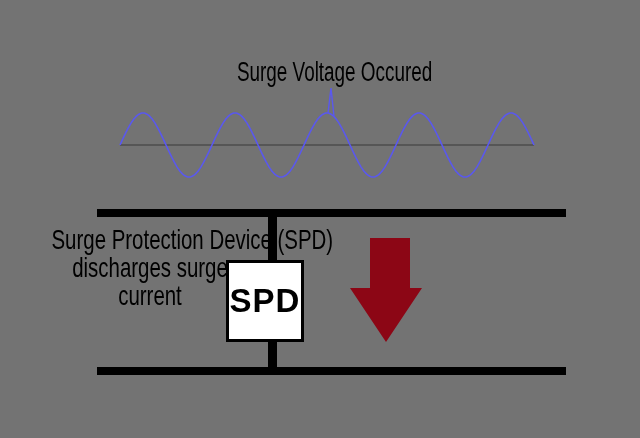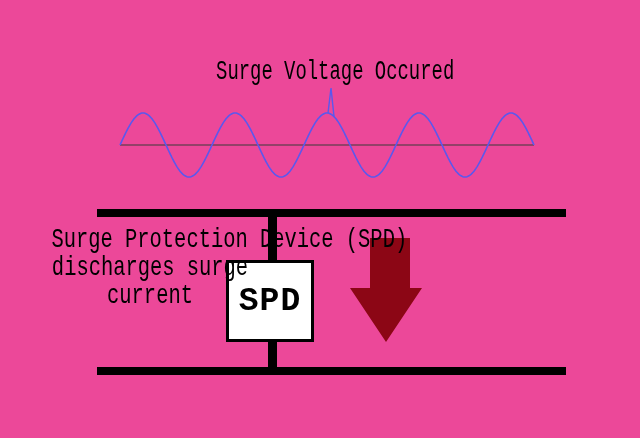--- a/index.html
+++ b/index.html
@@ -6,9 +6,9 @@
   .canvas{
     position:relative;
     width:640px;height:438px;
-    background:#ec4899;
+    background:#737373;
     overflow:hidden;
-    font-family:Liberation Mono, monospace;
+    font-family:Liberation Sans, sans-serif;
     color:#000;
   }
   

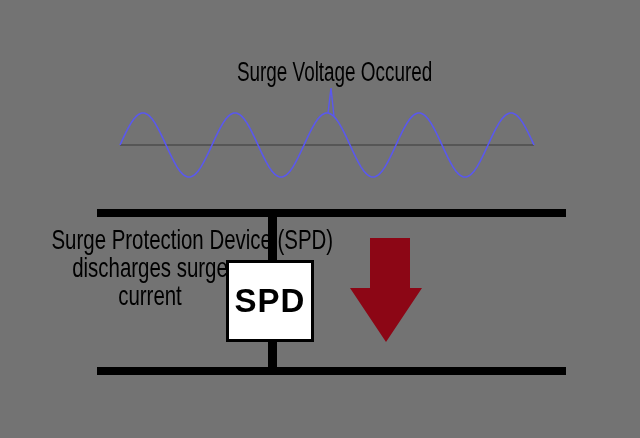--- a/index.html
+++ b/index.html
@@ -47,7 +47,7 @@
   .spd-box{
     position:absolute;
     left:226px; top:260px;
-    width:88px; height:82px;
+    width:78px; height:82px;
     box-sizing:border-box;
     border:3px solid #000;
     background:#fff;

